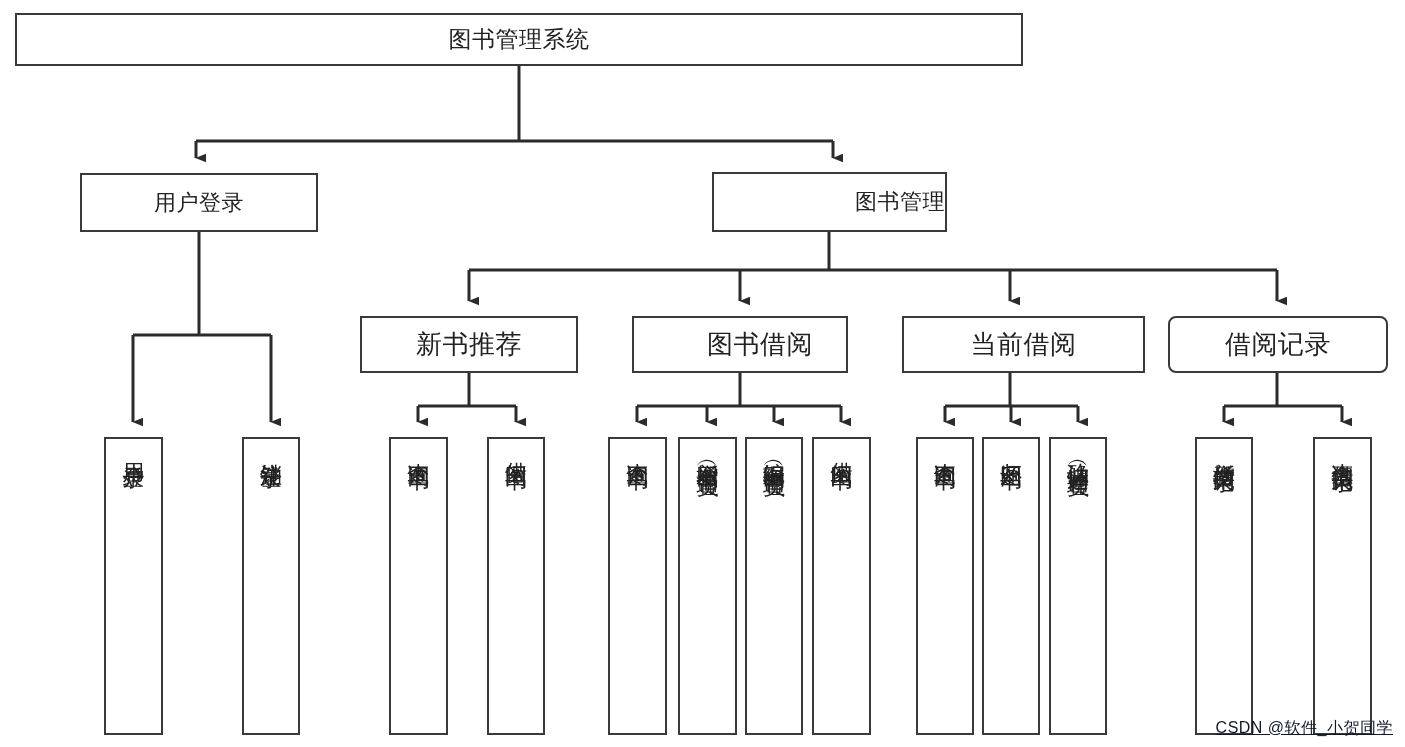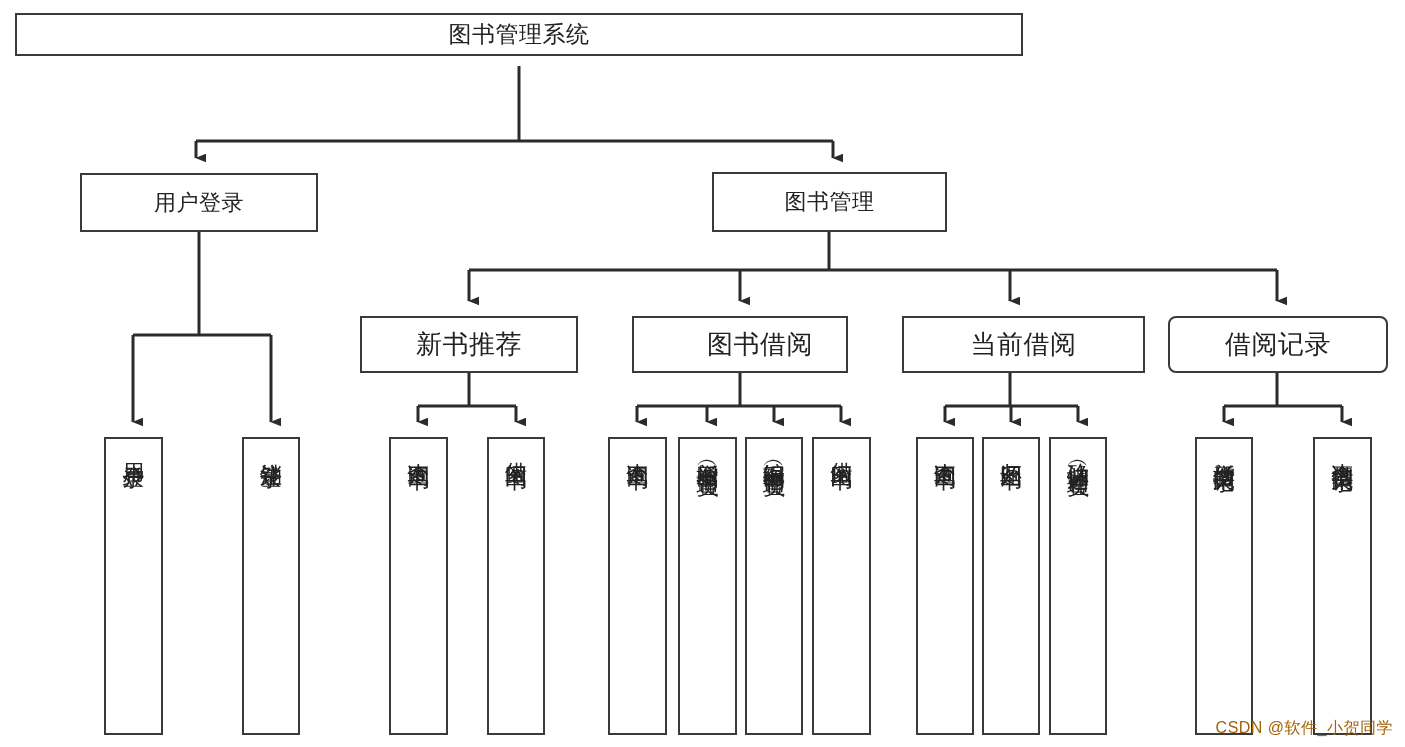--- a/index.html
+++ b/index.html
@@ -141,7 +141,7 @@
     </g>
   </svg>
 
-  <div class="node-box root" style="left: 15px; top: 13px; width: 1008px; height: 43px; border-color: rgb(58, 58, 58); background: rgb(255, 255, 255);">
+  <div class="node-box root" style="left: 15px; top: 13px; width: 1008px; height: 53px; border-color: rgb(58, 58, 58); background: rgb(255, 255, 255);">
     <span class="node-label" style="color: rgb(34, 34, 34);">图书管理系统</span>
   </div>
 

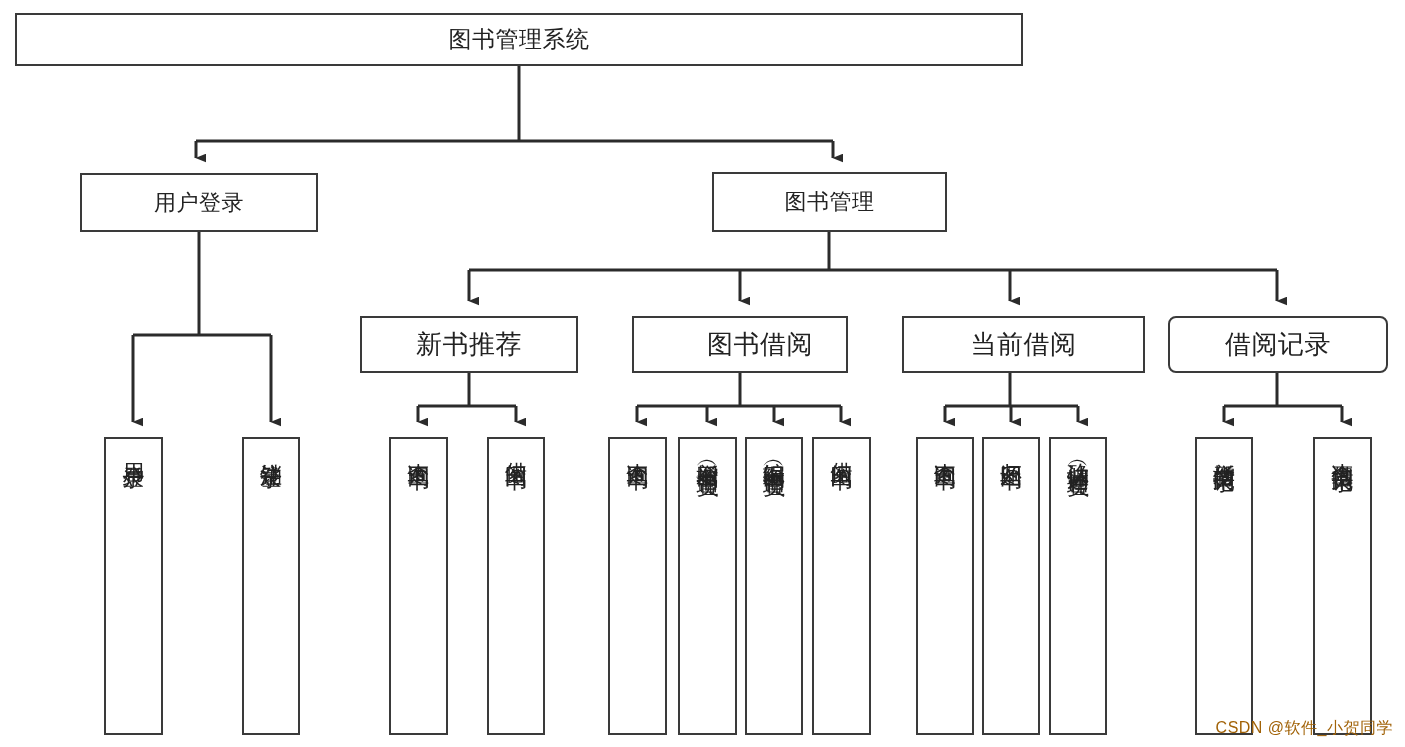--- a/index.html
+++ b/index.html
@@ -148,7 +148,7 @@
   <div class="node-box level1" style="left: 80px; top: 173px; width: 238px; height: 59px; border-color: rgb(58, 58, 58); background: rgb(255, 255, 255);">
     <span class="node-label" style="color: rgb(34, 34, 34);">用户登录</span>
   </div>
-  <div class="node-box level1" style="left: 712px; top: 172px; width: 235px; height: 60px; border-color: rgb(58, 58, 58); background: rgb(255, 255, 255);">
+  <div class="node-box level1" style="left: 712px; top: 172px; width: 235px; height: 60px; border-color: rgb(58, 58, 58); background: rgb(255, 255, 255); justify-content: flex-end;">
     <span class="node-label" style="color: rgb(34, 34, 34);">图书管理</span>
   </div>
 

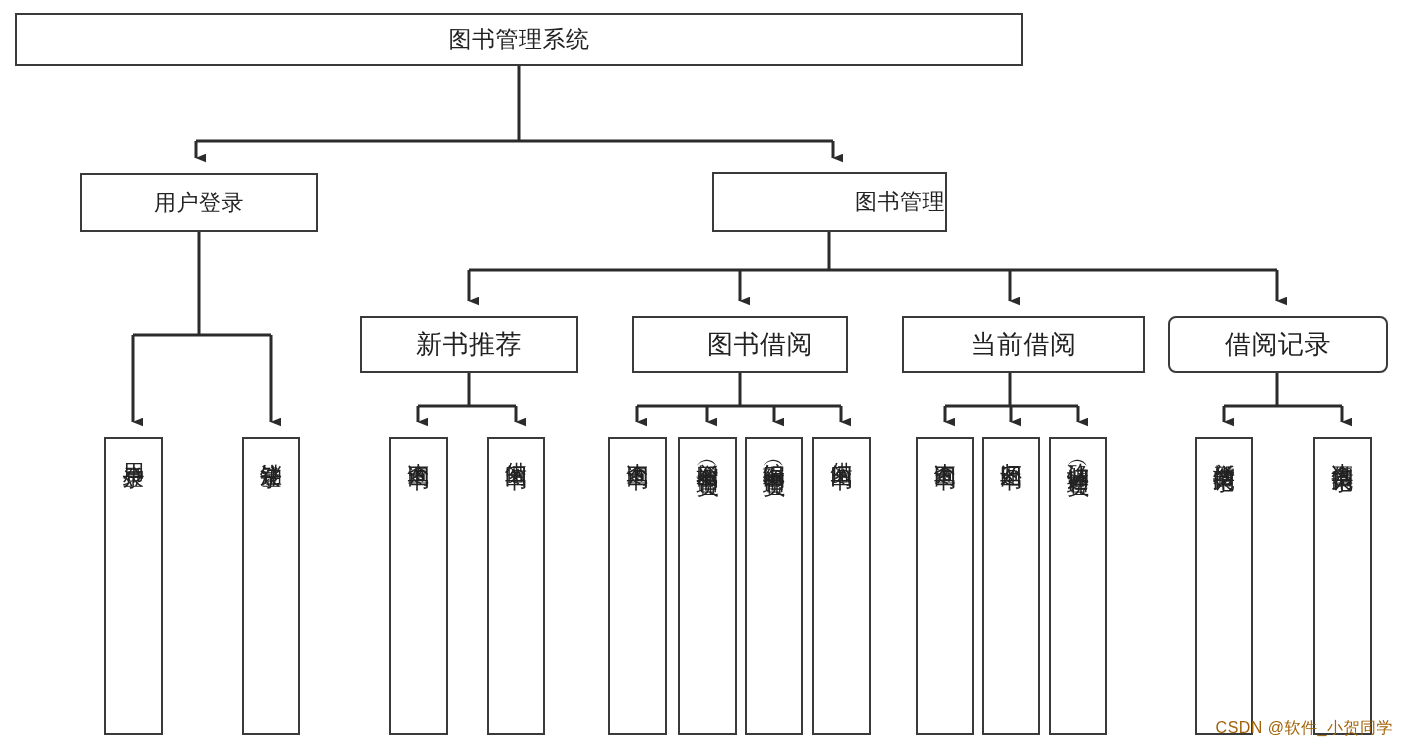--- a/index.html
+++ b/index.html
@@ -205,7 +205,7 @@
     <span class="node-label" style="color: rgb(34, 34, 34);">查询借阅记录</span>
   </div>
 
-  <div id="watermark" style="color: #a16207;">CSDN @软件_小贺同学</div>
+  <div id="watermark" style="color: #0f172a; text-decoration: underline;">CSDN @软件_小贺同学</div>
 
 </div>
 

